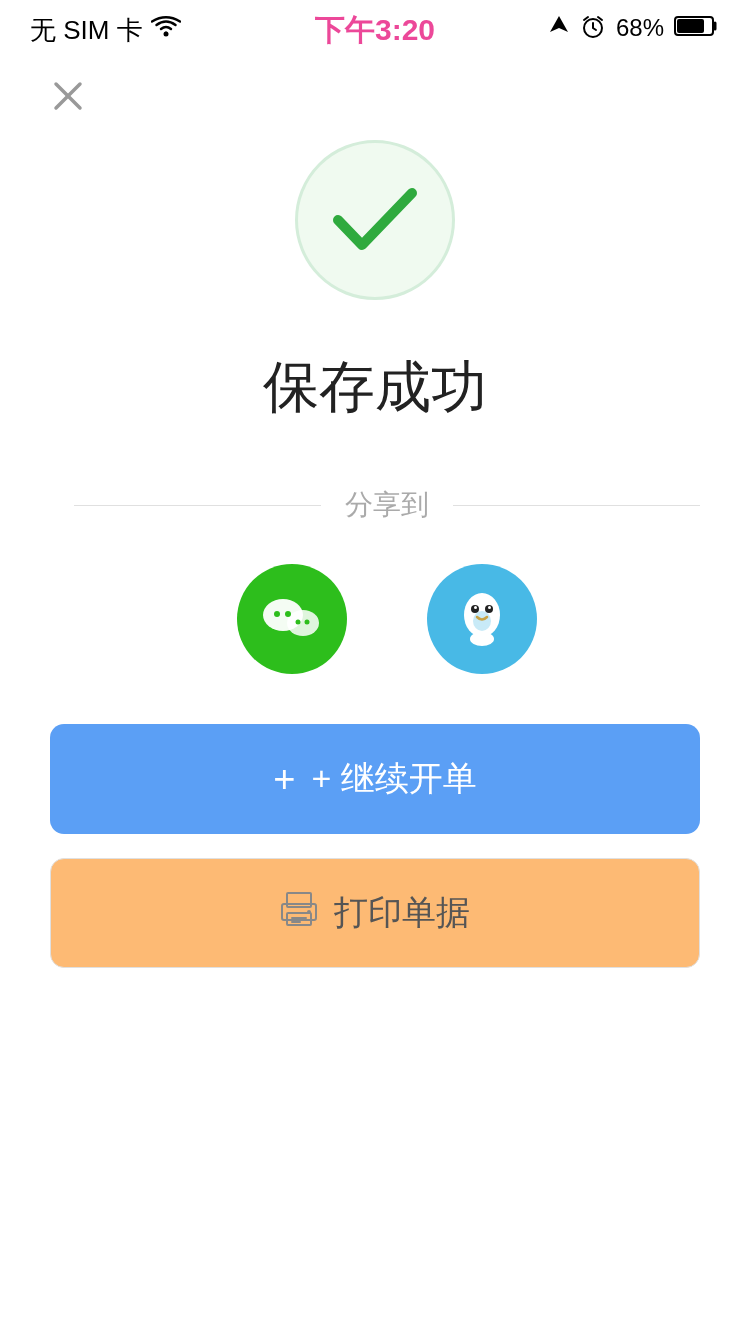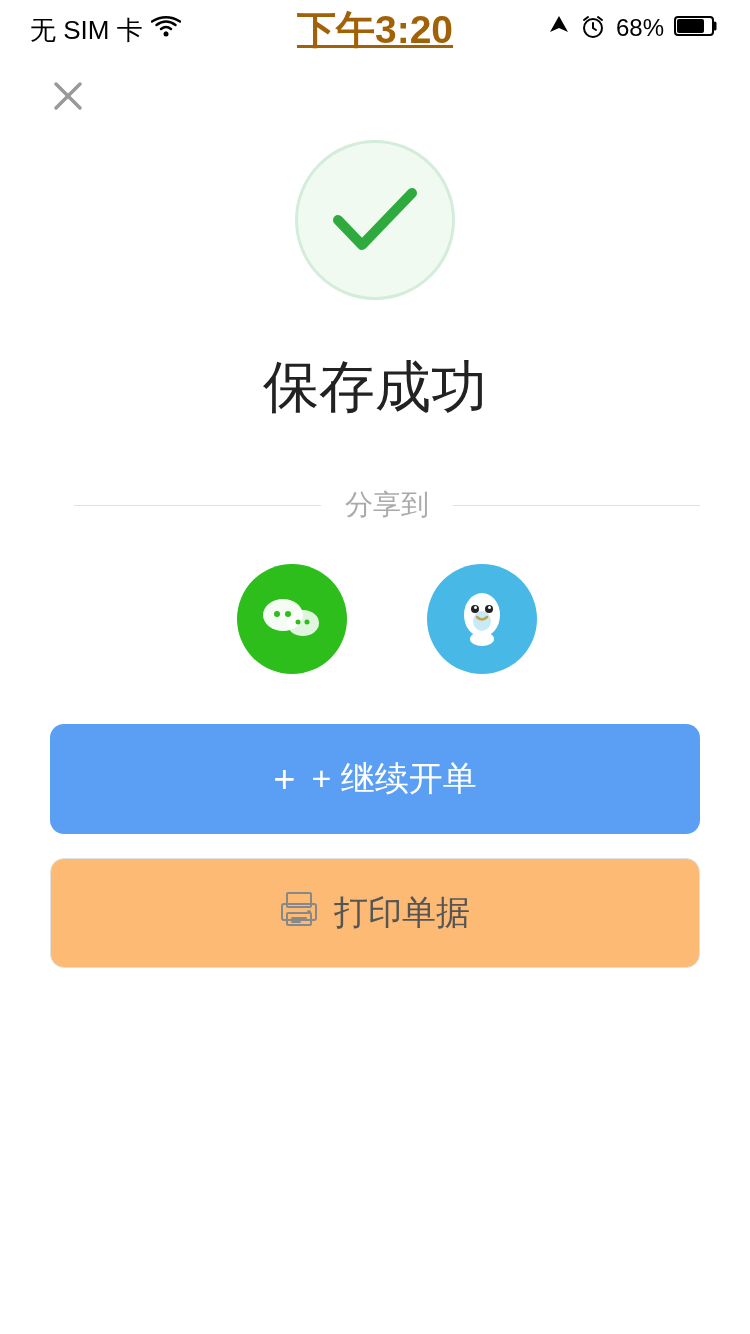--- a/index.html
+++ b/index.html
@@ -32,13 +32,12 @@
       font-weight: 500;
     }
     .status-center {
-      font-size: 39px;
+      font-size: 30px;
       font-weight: 600;
-      color: #a16207;
+      color: #ec4899;
       position: absolute;
       left: 50%;
       transform: translateX(-50%);
-      text-decoration: underline;
     }
     .status-right {
       display: flex;

